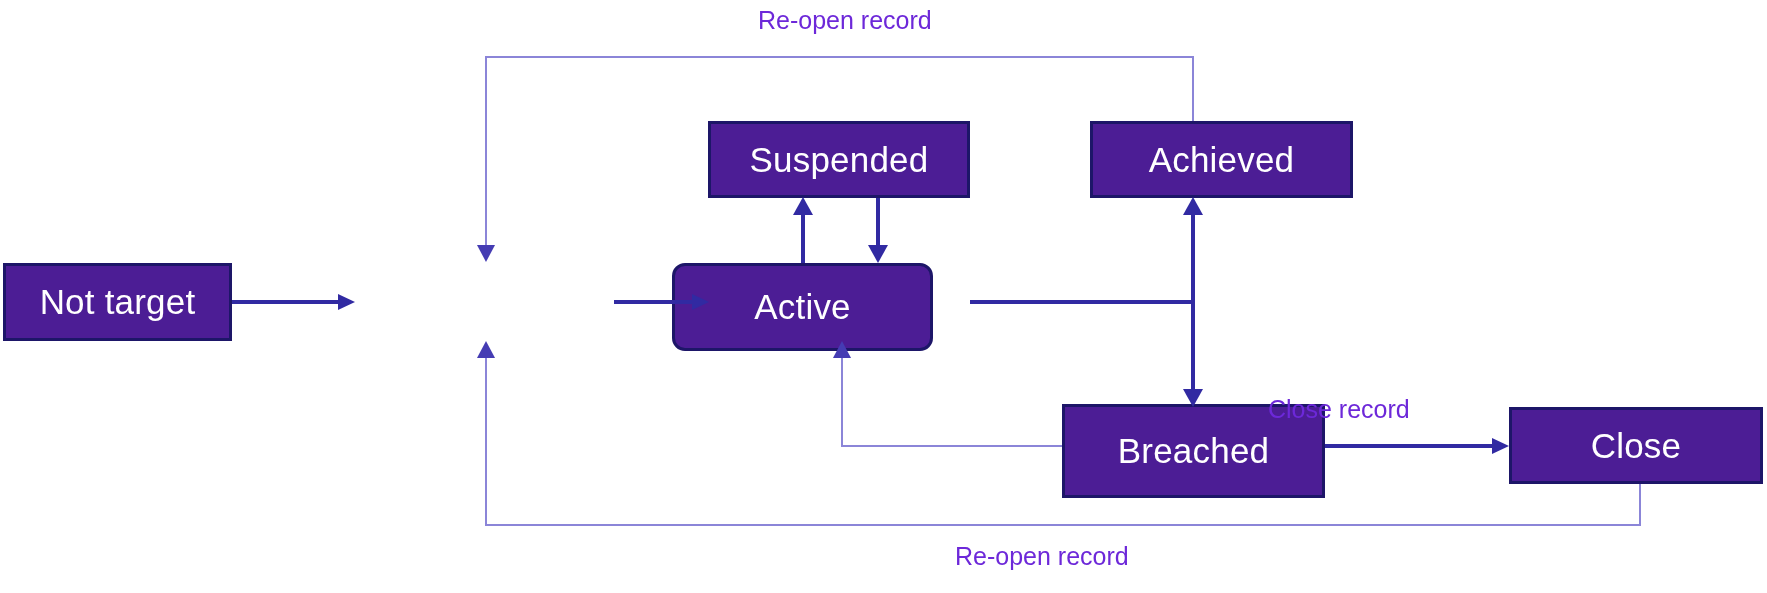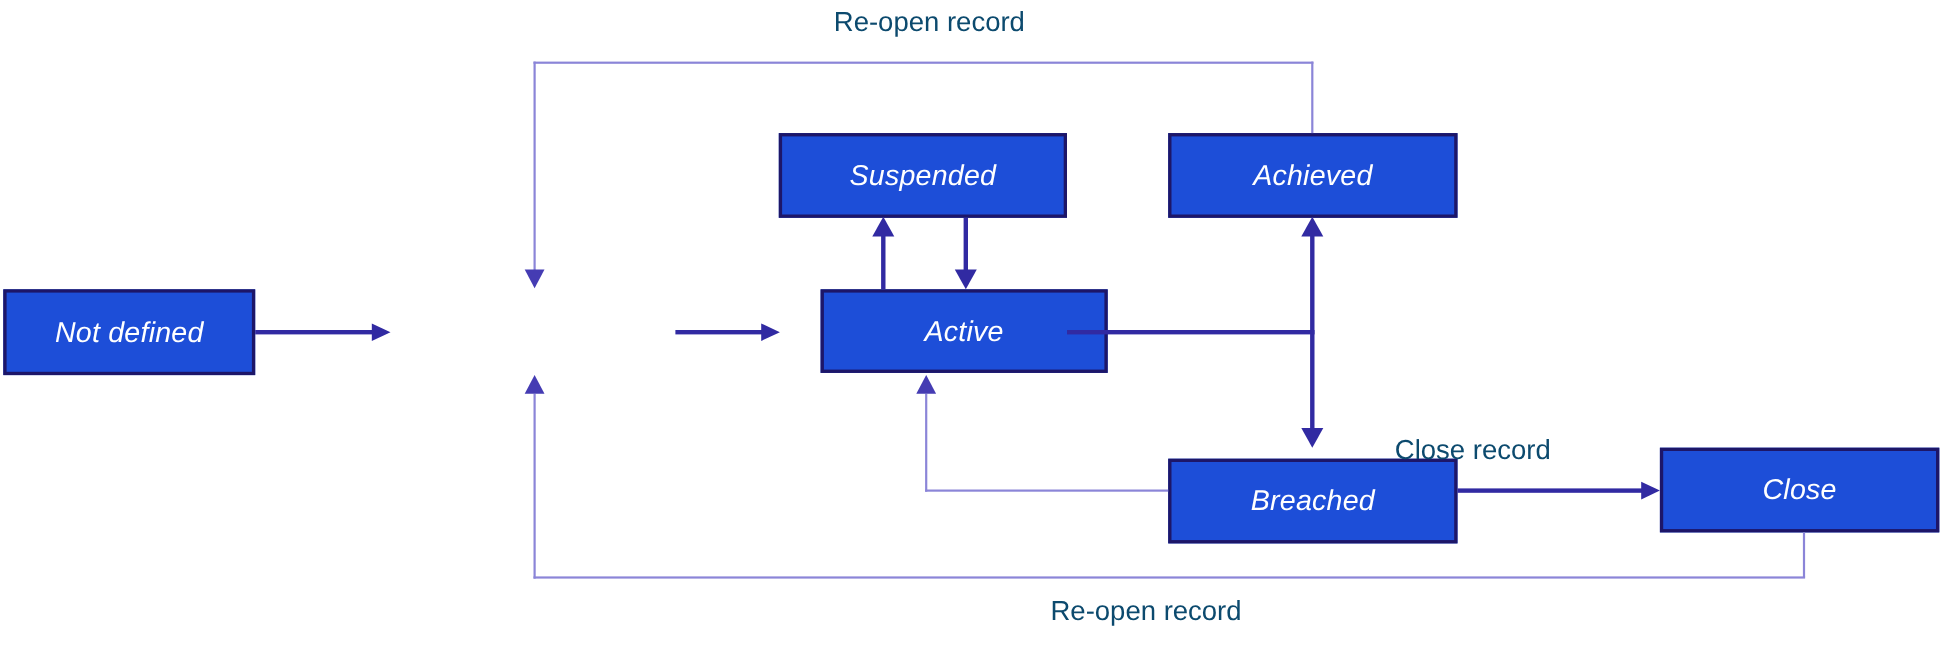--- a/index.html
+++ b/index.html
@@ -16,7 +16,7 @@
     font-style:italic;
   }
   .edge-label {
-    position:absolute; color:#0c4a6e; font-size:25px; white-space:nowrap;
+    position:absolute; color:#6d28d9; font-size:25px; white-space:nowrap;
   }
   .hline, .vline { position:absolute; }
   .dark  { background:#312aa2; }

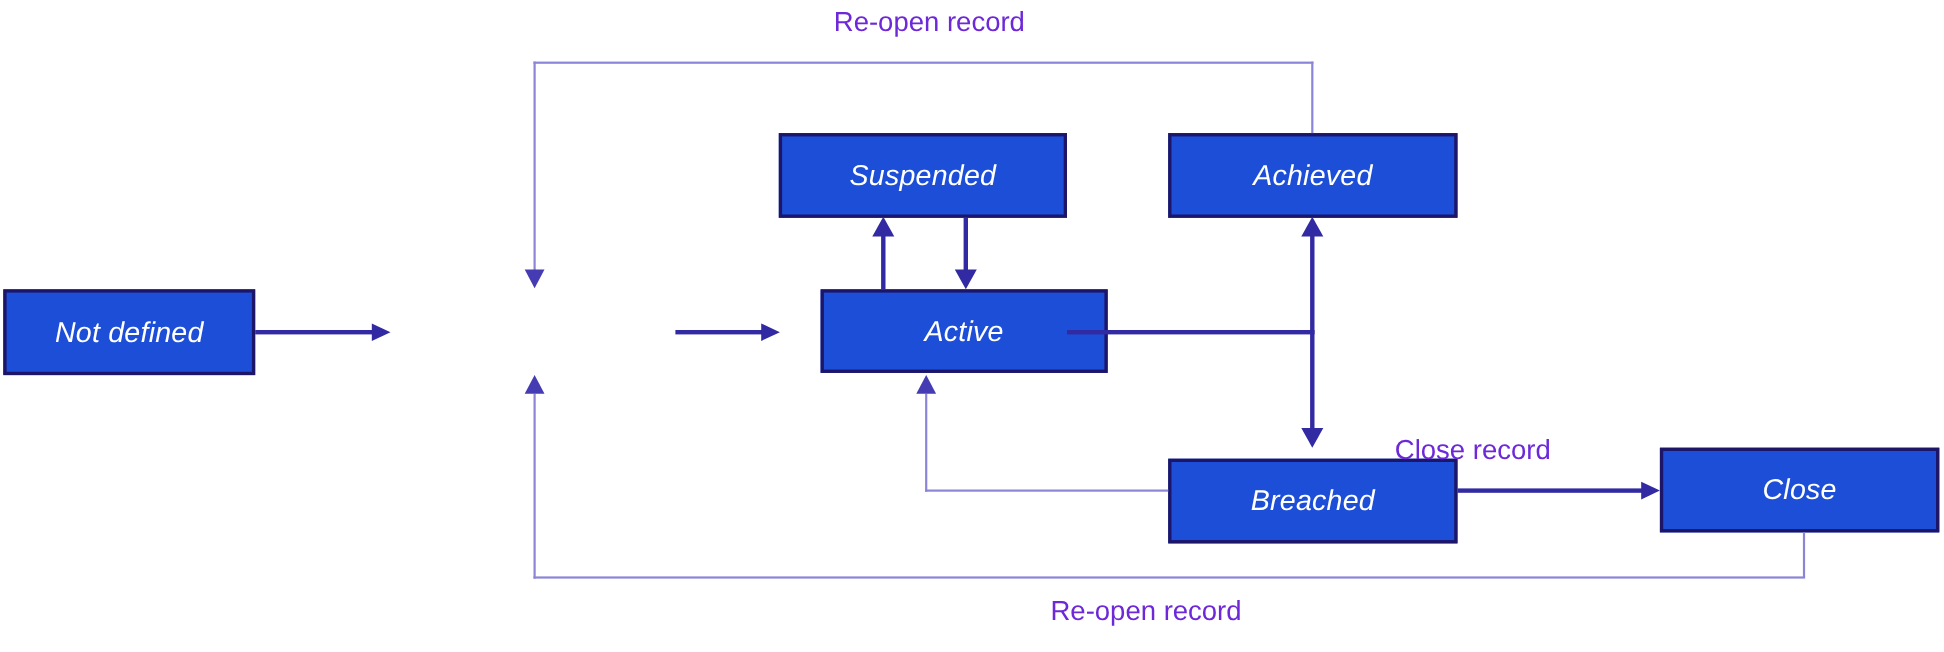--- a/index.html
+++ b/index.html
@@ -9,11 +9,10 @@
   }
   .node {
     position:absolute; box-sizing:border-box;
-    background:#1d4ed8; border:3px solid #1d1668;
-    color:#ffffff; font-size:26px; letter-spacing:0.2px;
+    background:#4c1d95; border:3px solid #1d1668;
+    color:#ffffff; font-size:35px; letter-spacing:0.2px;
     display:flex; align-items:center; justify-content:center;
     white-space:nowrap;
-    font-style:italic;
   }
   .edge-label {
     position:absolute; color:#6d28d9; font-size:25px; white-space:nowrap;

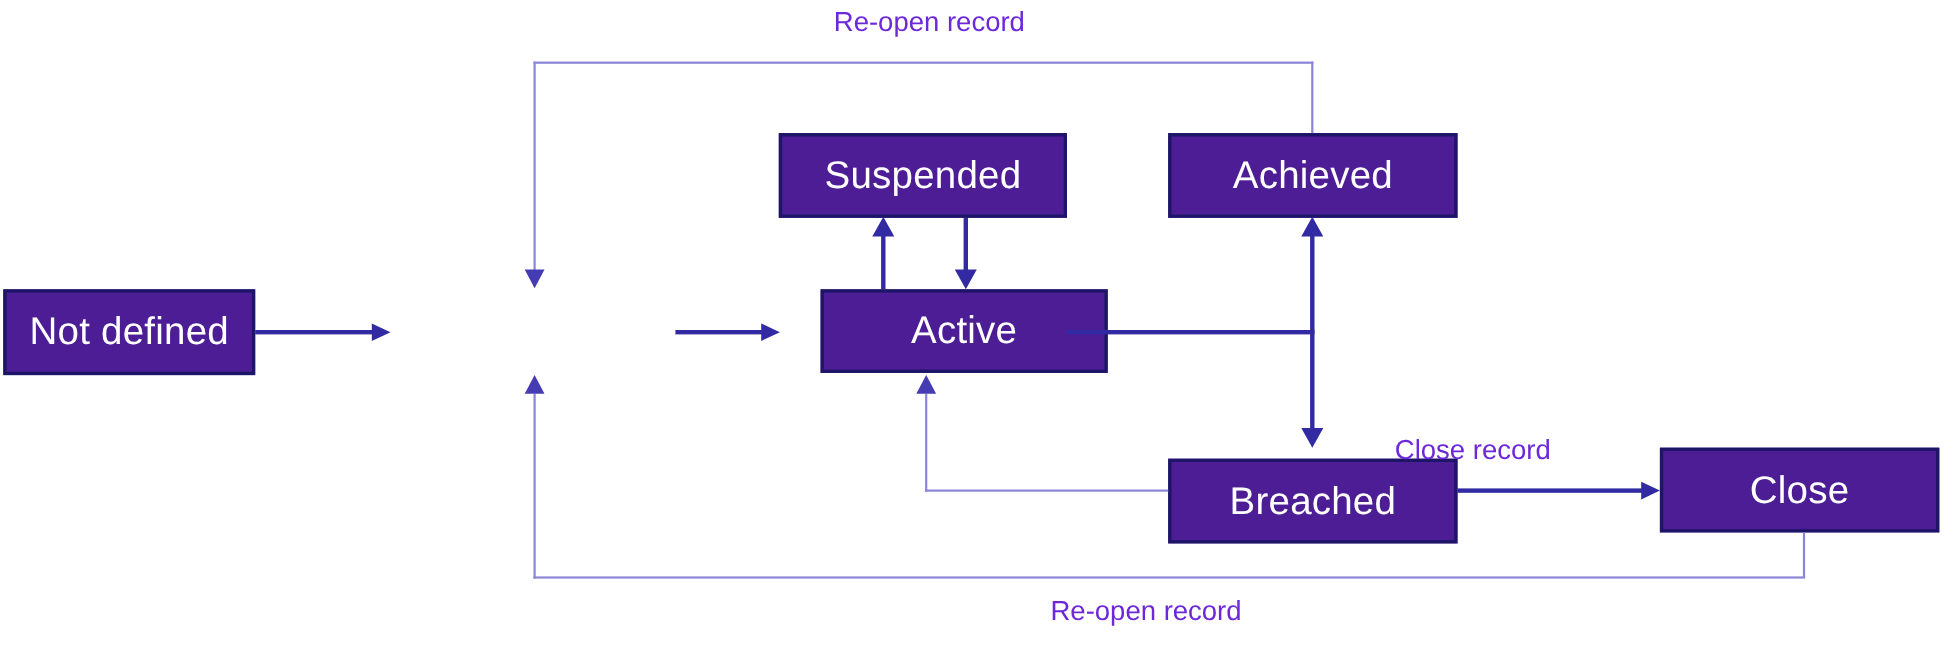--- a/index.html
+++ b/index.html
@@ -41,7 +41,7 @@
   <div class="node" style="left:3px;    top:263px; width:229px; height:78px;">Not defined</div>
   <div class="node" style="left:708px;  top:121px; width:262px; height:77px;">Suspended</div>
   <div class="node" style="left:746px;  top:263px; width:261px; height:76px;">Active</div>
-  <div class="node" style="left:1062px; top:121px; width:263px; height:77px;">Achieved</div>
+  <div class="node" style="left:1090px; top:121px; width:263px; height:77px;">Achieved</div>
   <div class="node" style="left:1062px; top:417px; width:263px; height:77px;">Breached</div>
   <div class="node" style="left:1509px; top:407px; width:254px; height:77px;">Close</div>
 

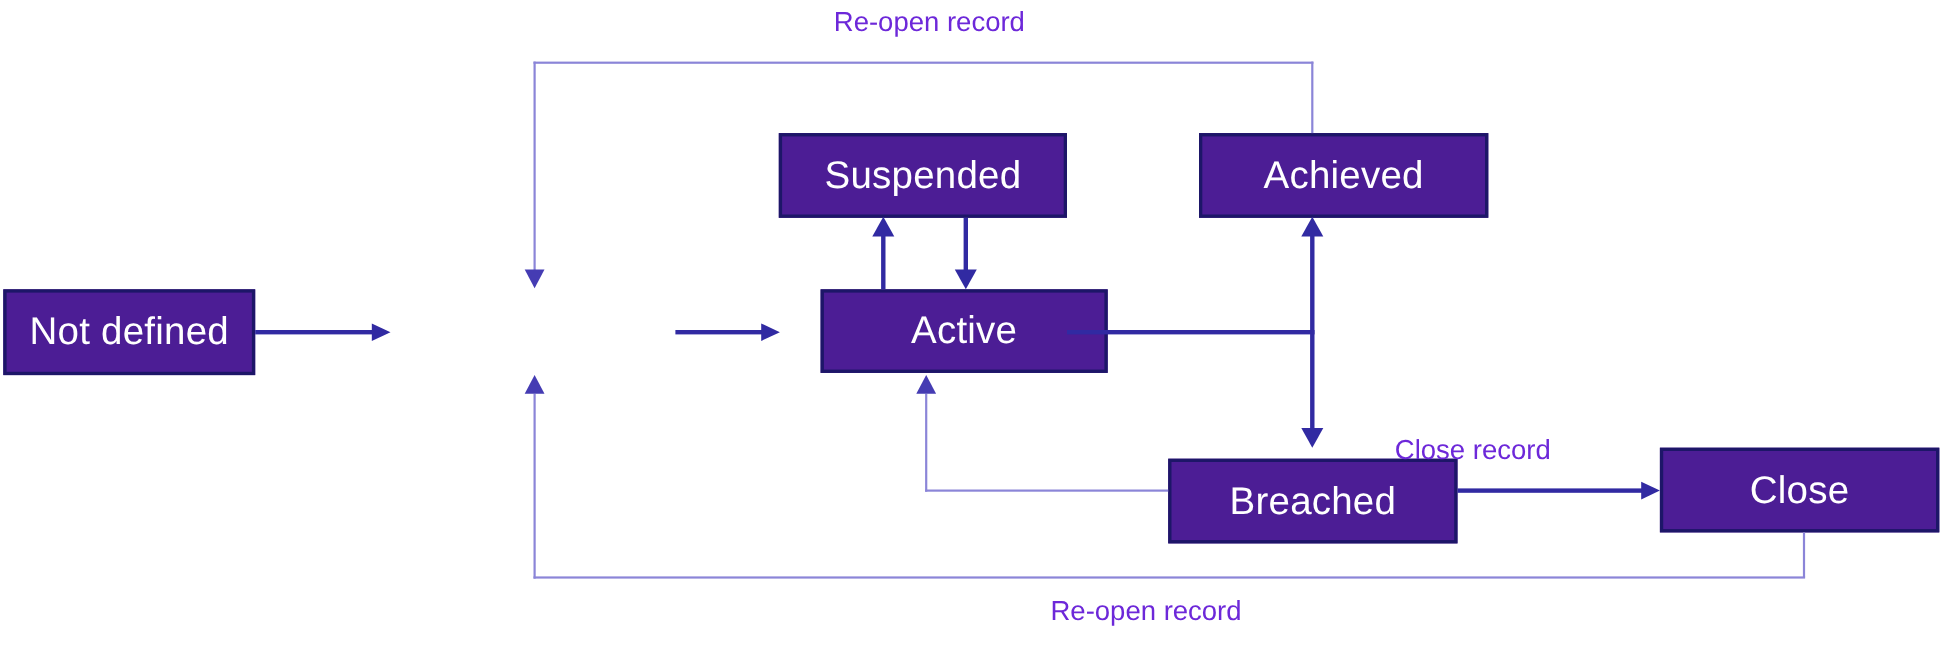--- a/index.html
+++ b/index.html
@@ -38,7 +38,7 @@
 
 <div class="canvas">
 
-  <div class="node" style="left:3px;    top:263px; width:229px; height:78px;">Not defined</div>
+  <div class="node" style="left:3px;    top:263px; width:229px; height:78px;">Not target</div>
   <div class="node" style="left:708px;  top:121px; width:262px; height:77px;">Suspended</div>
   <div class="node" style="left:746px;  top:263px; width:261px; height:76px;">Active</div>
   <div class="node" style="left:1090px; top:121px; width:263px; height:77px;">Achieved</div>

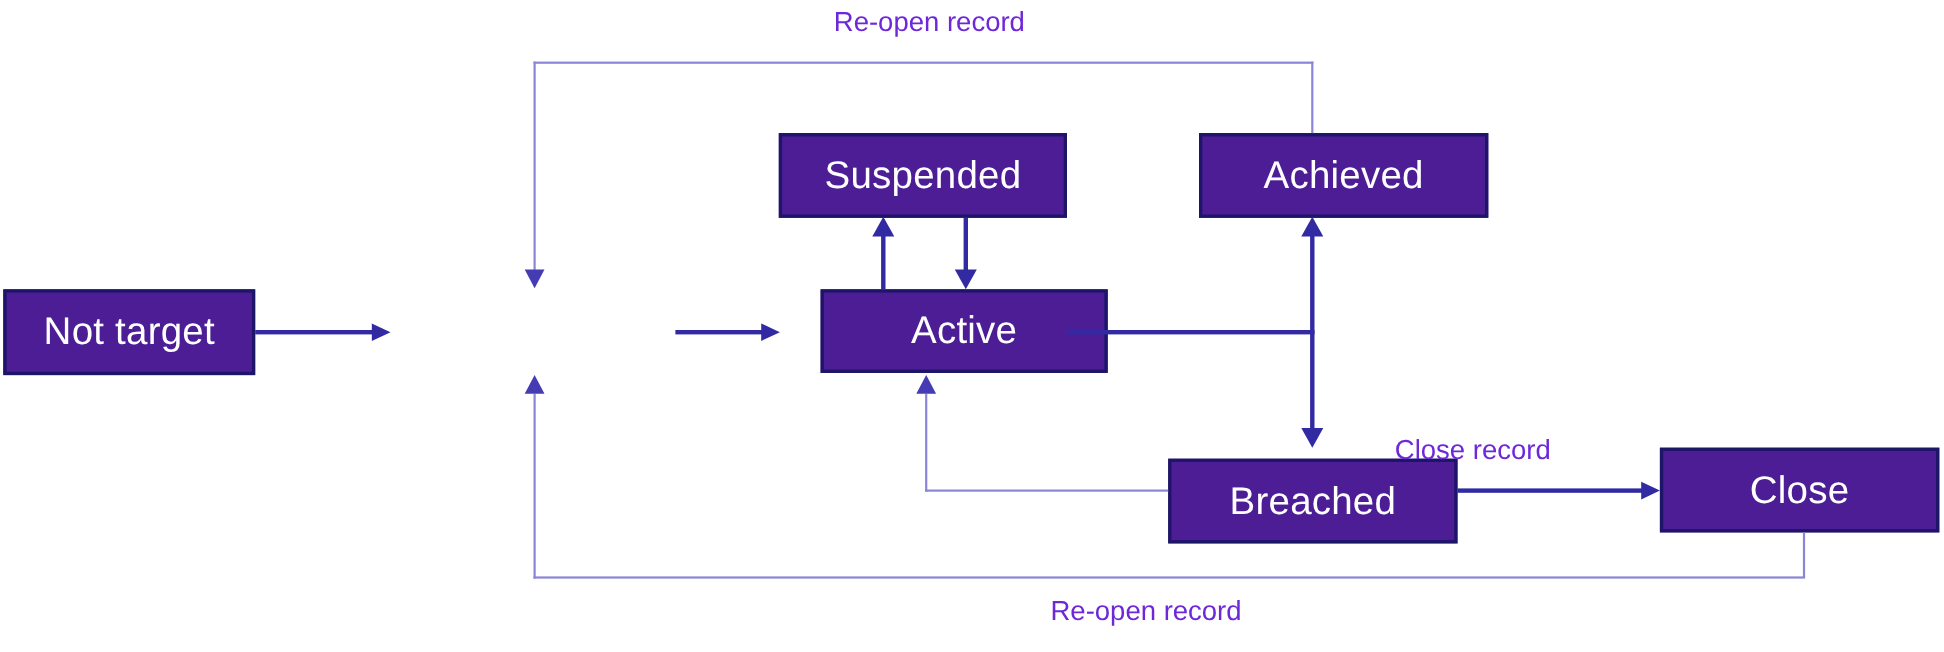--- a/index.html
+++ b/index.html
@@ -40,7 +40,7 @@
 
   <div class="node" style="left:3px;    top:263px; width:229px; height:78px;">Not target</div>
   <div class="node" style="left:708px;  top:121px; width:262px; height:77px;">Suspended</div>
-  <div class="node" style="left:746px;  top:263px; width:261px; height:76px;">Active</div>
+  <div class="node" style="left:672px;  top:263px; width:261px; height:88px;border-radius:13px;">Active</div>
   <div class="node" style="left:1090px; top:121px; width:263px; height:77px;">Achieved</div>
   <div class="node" style="left:1062px; top:417px; width:263px; height:77px;">Breached</div>
   <div class="node" style="left:1509px; top:407px; width:254px; height:77px;">Close</div>

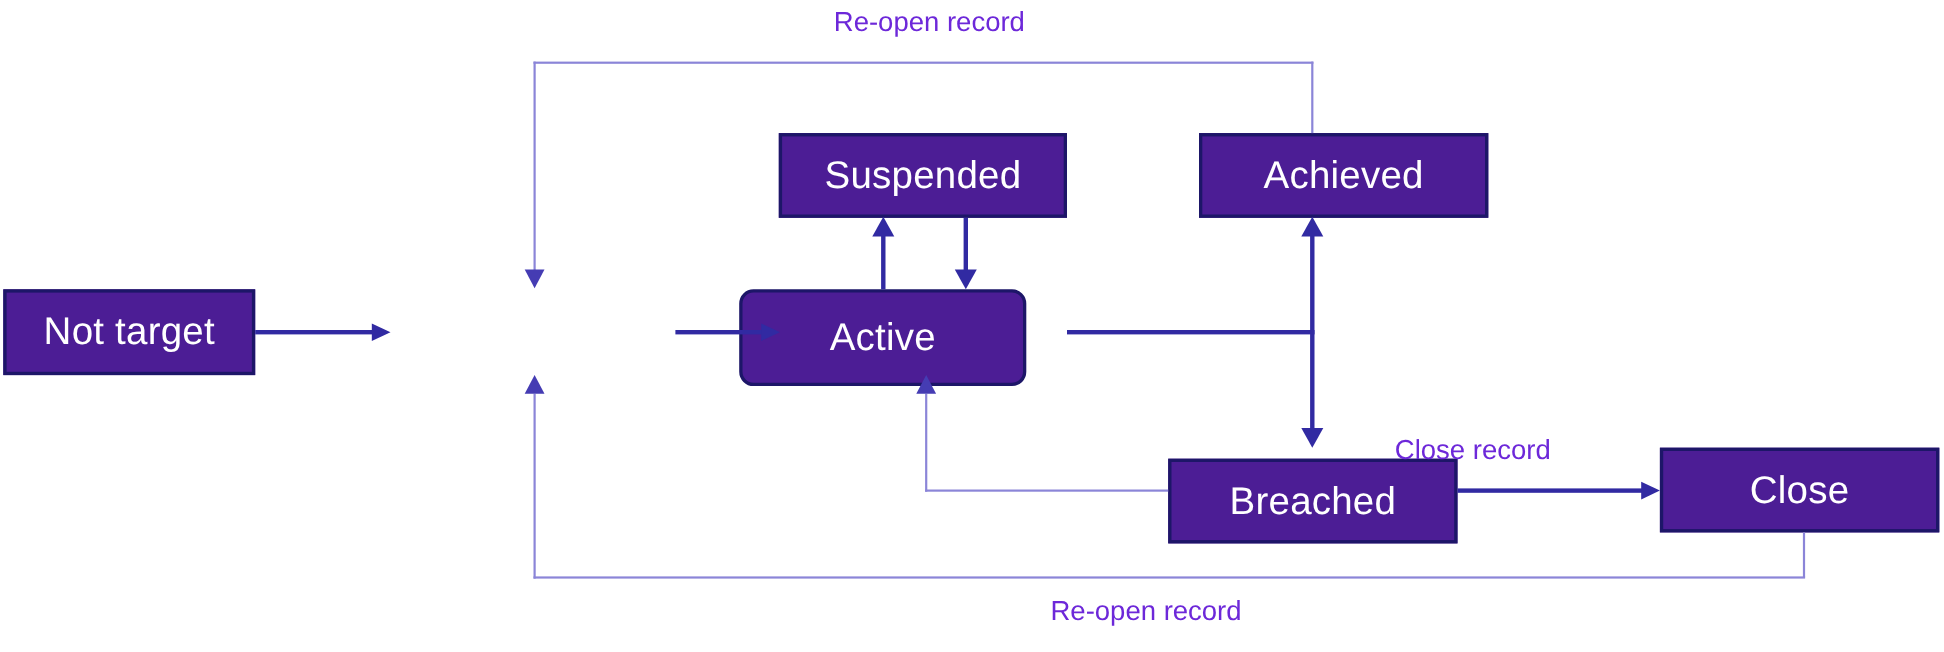--- a/index.html
+++ b/index.html
@@ -42,7 +42,7 @@
   <div class="node" style="left:708px;  top:121px; width:262px; height:77px;">Suspended</div>
   <div class="node" style="left:672px;  top:263px; width:261px; height:88px;border-radius:13px;">Active</div>
   <div class="node" style="left:1090px; top:121px; width:263px; height:77px;">Achieved</div>
-  <div class="node" style="left:1062px; top:417px; width:263px; height:77px;">Breached</div>
+  <div class="node" style="left:1062px; top:404px; width:263px; height:94px;">Breached</div>
   <div class="node" style="left:1509px; top:407px; width:254px; height:77px;">Close</div>
 
   <div class="hline dark" style="left:232px; top:300px; width:110px;"></div>

